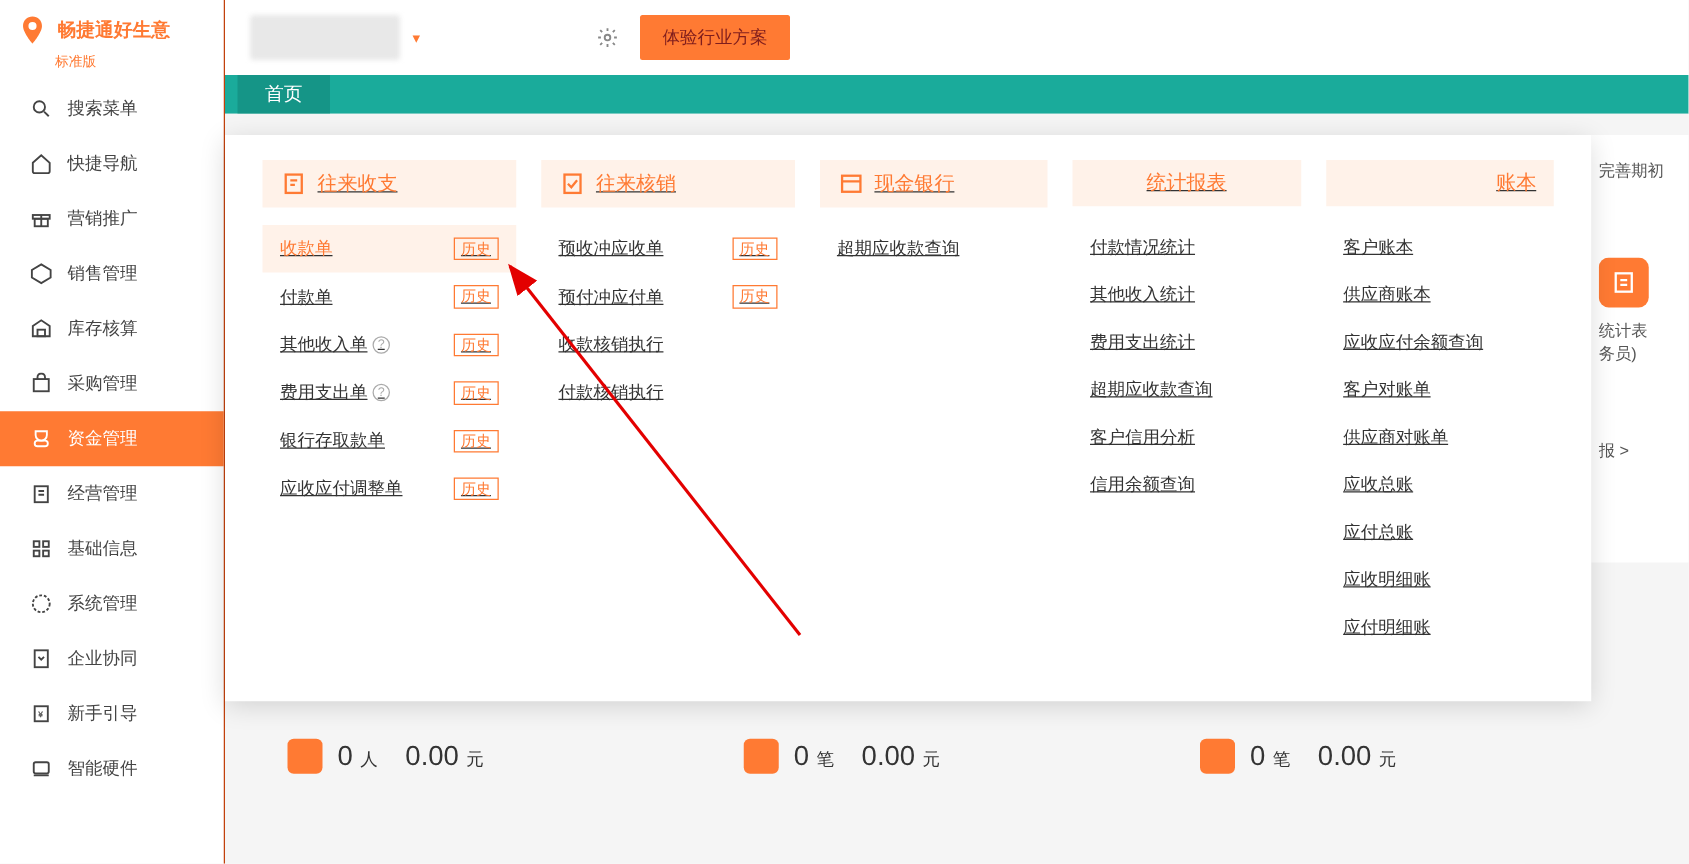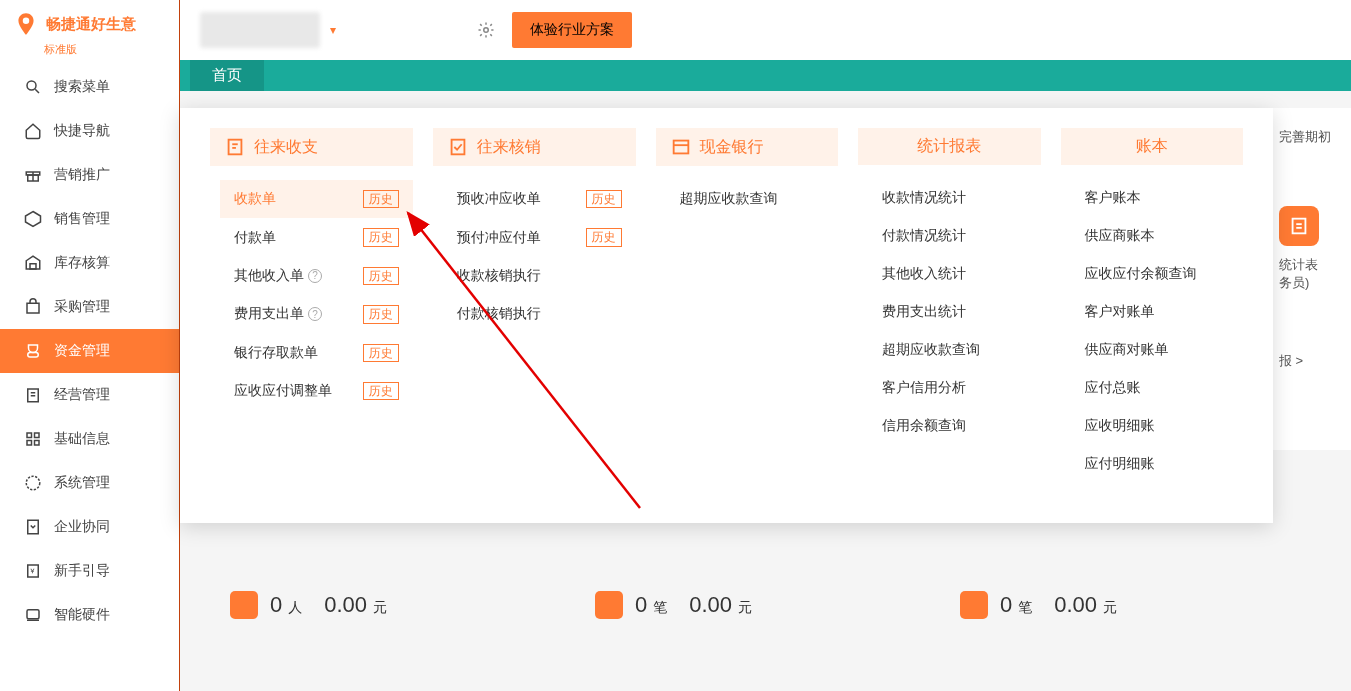--- a/index.html
+++ b/index.html
@@ -24,7 +24,7 @@
     .header-select-img { width: 120px; height: 36px; background: #e8e8e8; border-radius: 3px; filter: blur(2px); }
     .chevron { color: #ff7a33; font-size: 12px; }
     .gear-btn { width: 28px; height: 28px; display: flex; align-items: center; justify-content: center; color: #888; cursor: pointer; }
-    .primary-btn { background: #ff7a33; color: #000000; border: none; padding: 9px 18px; font-size: 14px; cursor: pointer; border-radius: 2px; }
+    .primary-btn { background: #ff7a33; color: #7f1d1d; border: none; padding: 9px 18px; font-size: 14px; cursor: pointer; border-radius: 2px; }
 
     .tab-bar { height: 31px; background: #1aab9b; display: flex; align-items: center; padding: 0 10px; }
     .tab { padding: 0 22px; height: 100%; display: flex; align-items: center; color: #fff; font-size: 15px; background: #159587; }

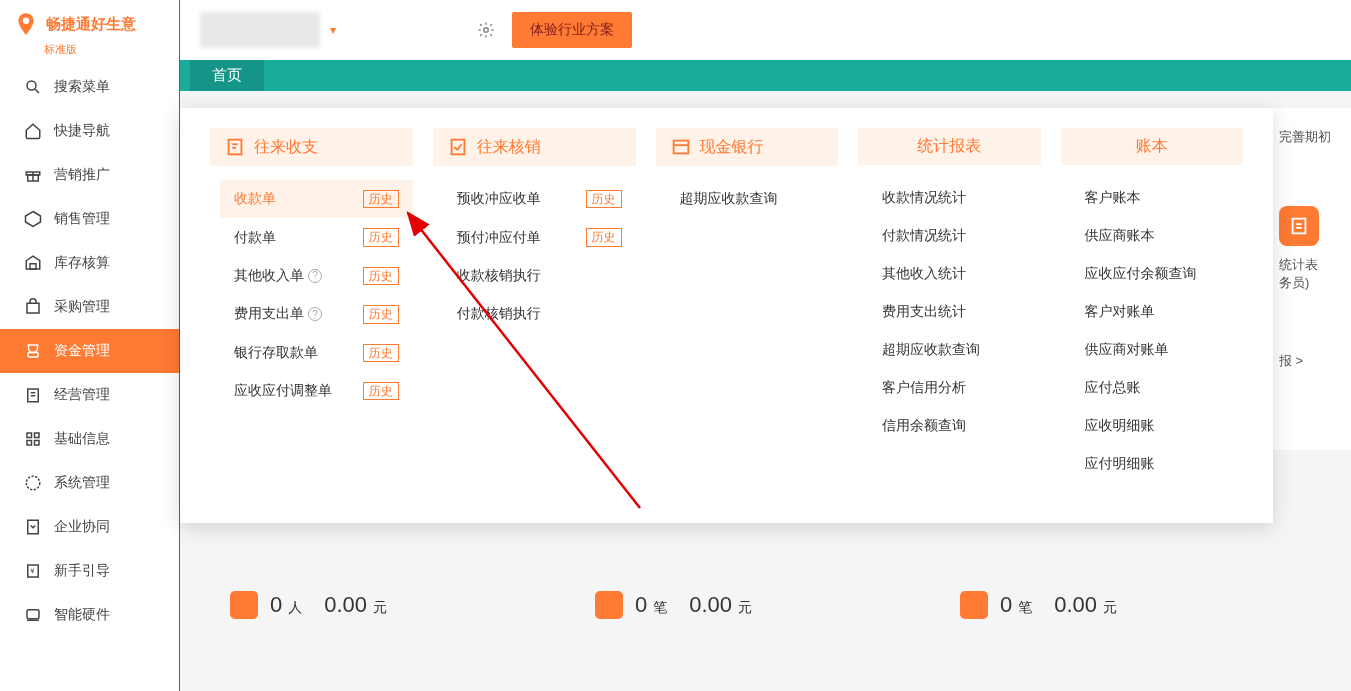--- a/index.html
+++ b/index.html
@@ -38,7 +38,7 @@
     .stat-unit { font-size: 14px; }
 
     
-    .flyout { position: absolute; left: 180px; top: 108px; right: 78px; background: #fff; box-shadow: 0 4px 20px rgba(0,0,0,.15); padding: 20px 30px 40px 30px; z-index: 10; display: flex; gap: 20px; }
+    .flyout { position: absolute; left: 180px; top: 108px; right: 78px; background: #fff; box-shadow: 0 4px 20px rgba(0,0,0,.15); padding: 20px 30px 40px 30px; z-index: 10; display: flex; gap: 20px; text-decoration: underline; }
     .flyout-col { flex: 1; min-width: 0; }
     .flyout-col.narrow { flex: 0.9; }
     .col-header { display: flex; align-items: center; gap: 8px; padding: 8px 14px; margin-bottom: 14px; color: #ff7a33; font-size: 16px; }

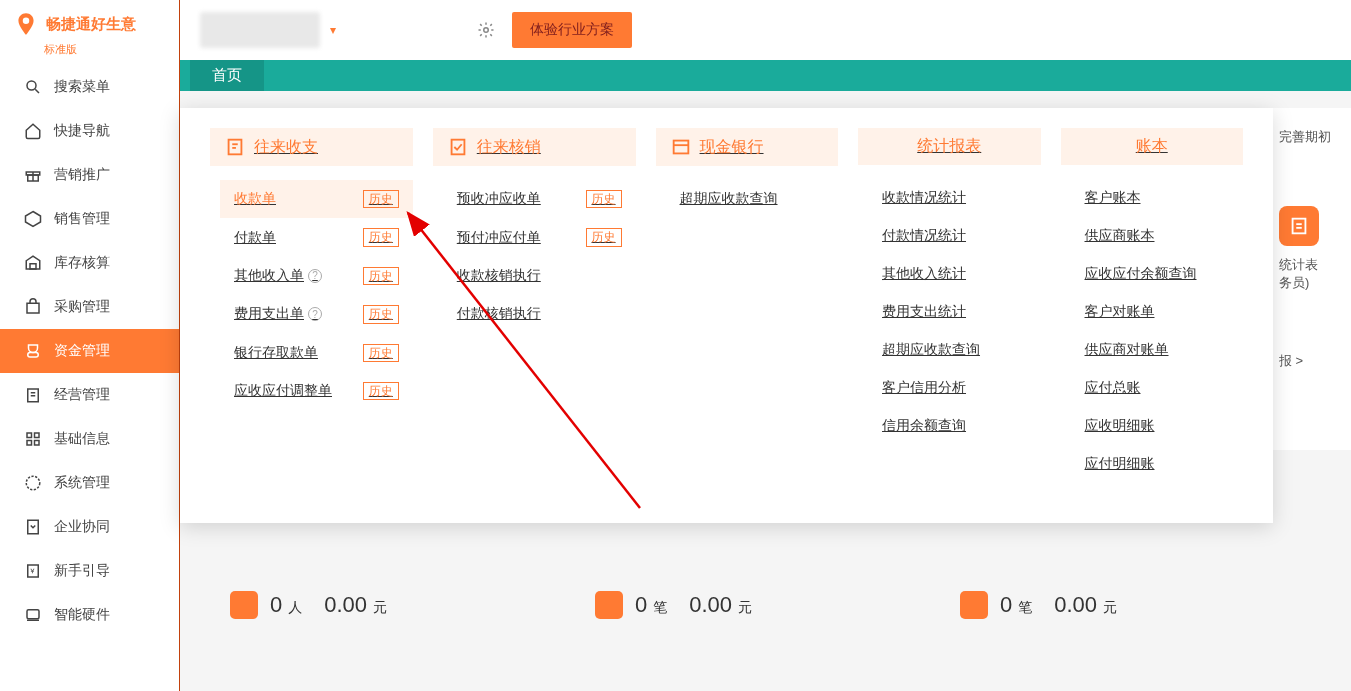--- a/index.html
+++ b/index.html
@@ -379,7 +379,7 @@
     </div>
 
     <div class="flyout-col narrow">
-      <div class="col-header bg" style="justify-content:center">
+      <div class="col-header bg" style="justify-content:flex-end">
         <span>账本</span>
       </div>
       <div class="menu-row">

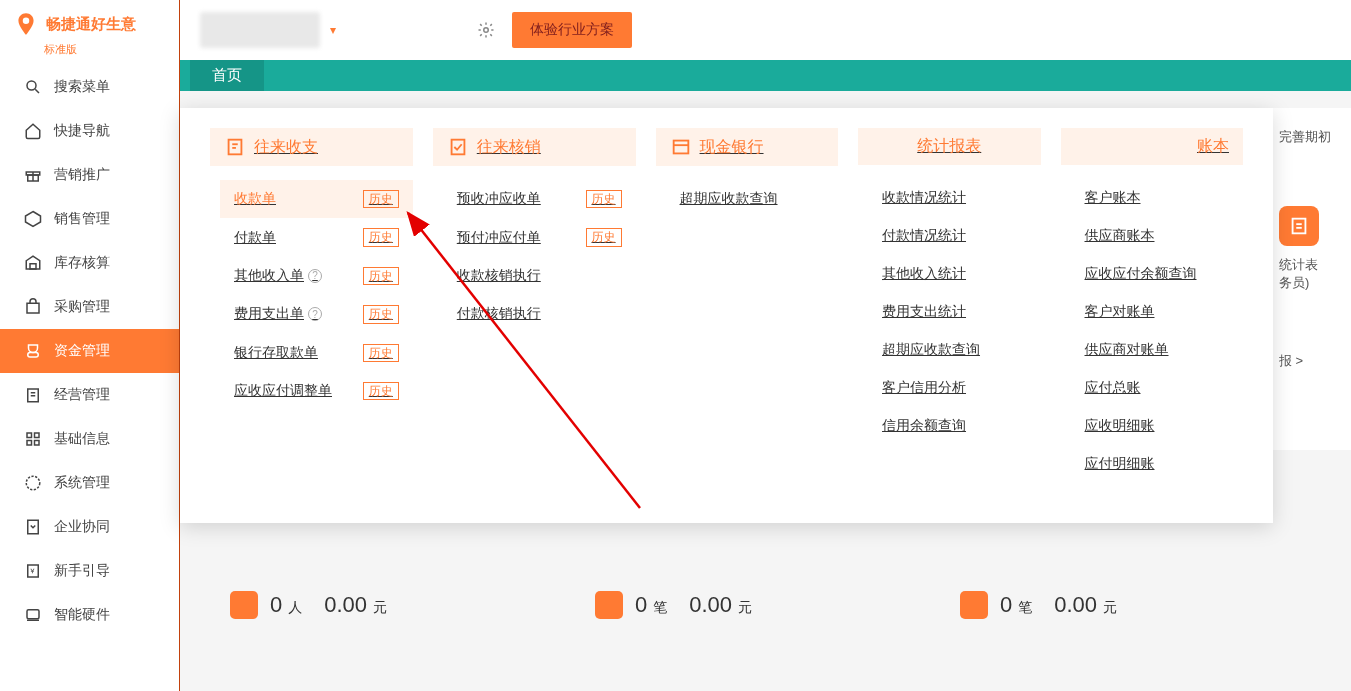--- a/index.html
+++ b/index.html
@@ -44,7 +44,7 @@
     .col-header { display: flex; align-items: center; gap: 8px; padding: 8px 14px; margin-bottom: 14px; color: #ff7a33; font-size: 16px; }
     .col-header.bg { background: #fff2e9; }
     .col-header-icon { width: 22px; height: 22px; display: inline-flex; }
-    .menu-row { display: flex; align-items: center; justify-content: space-between; padding: 10px 14px; cursor: pointer; font-size: 14px; color: #333; margin-left: 10px; }
+    .menu-row { display: flex; align-items: center; justify-content: space-between; padding: 10px 14px; cursor: pointer; font-size: 14px; color: #333; }
     .menu-row.highlight { background: #fff2e9; color: #ff7a33; }
     .menu-label { flex: 1; display: flex; align-items: center; gap: 4px; }
     .help-circ { display: inline-flex; width: 14px; height: 14px; border: 1px solid #aaa; border-radius: 50%; font-size: 10px; align-items: center; justify-content: center; color: #aaa; }

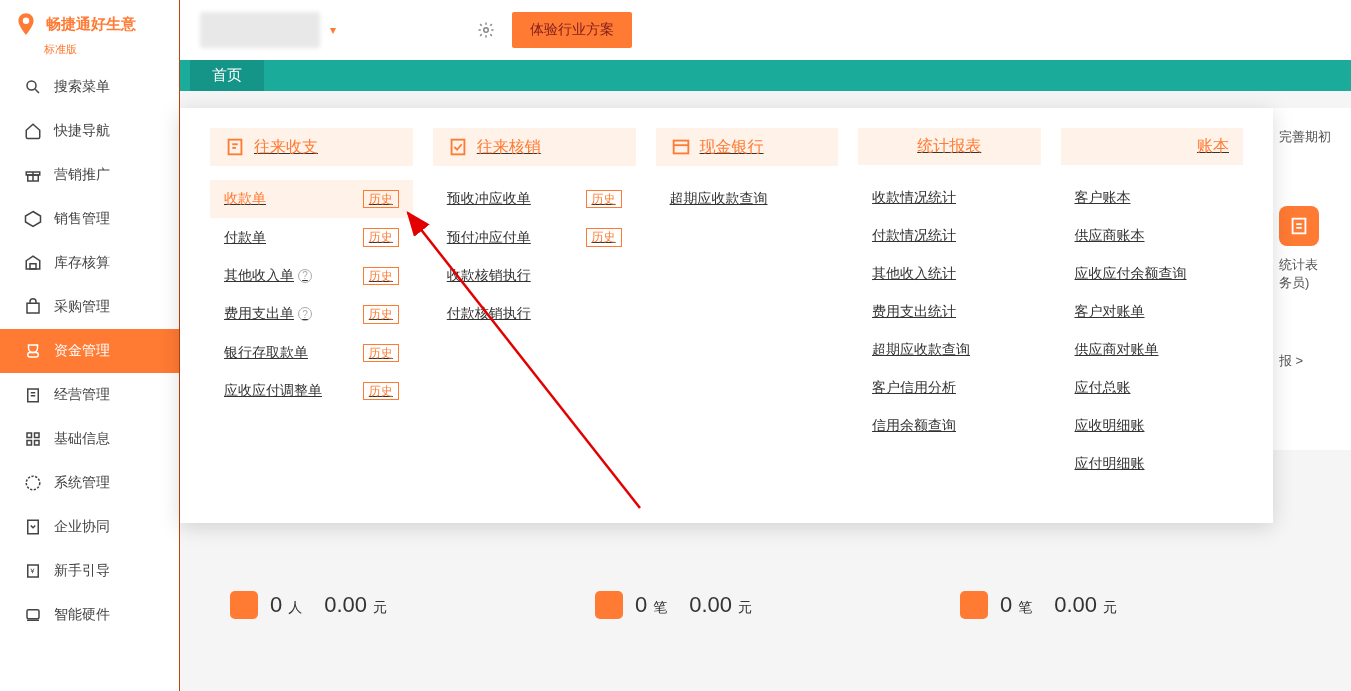--- a/index.html
+++ b/index.html
@@ -356,9 +356,6 @@
         <span>统计报表</span>
       </div>
       <div class="menu-row">
-          <span class="menu-label">收款情况统计</span>
-        </div>
-      <div class="menu-row">
           <span class="menu-label">付款情况统计</span>
         </div>
       <div class="menu-row">

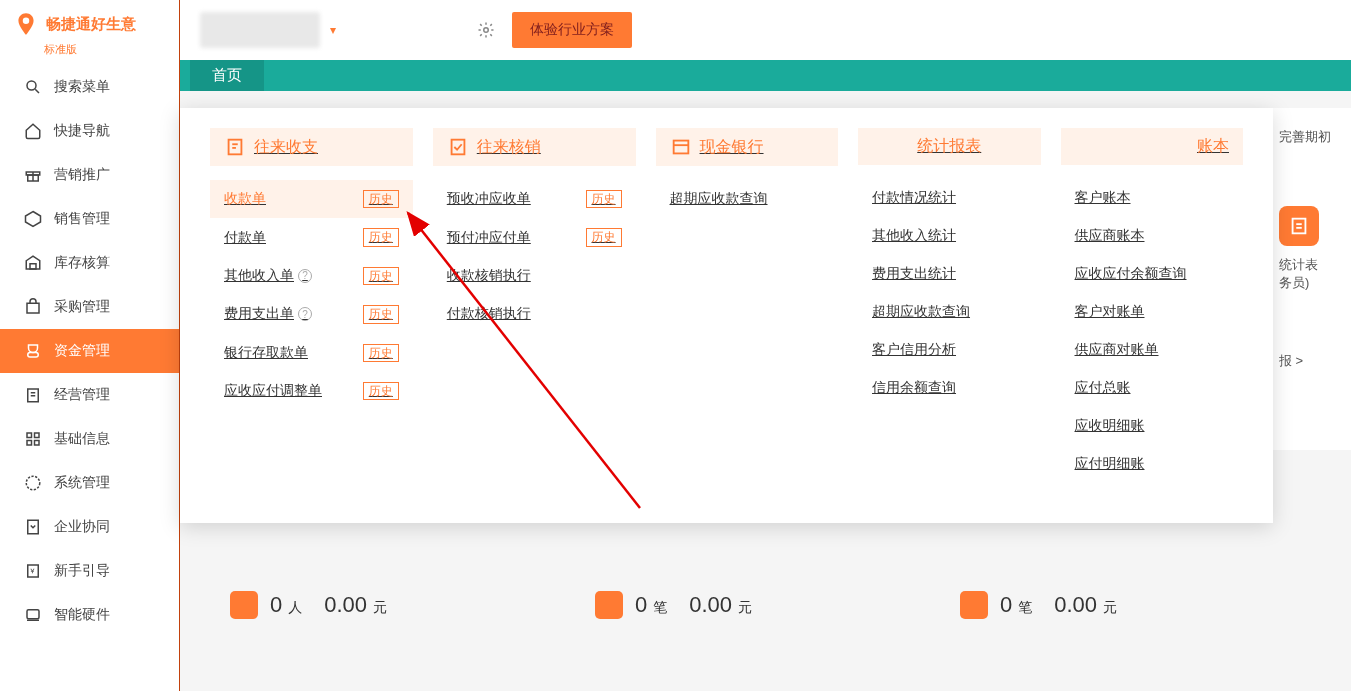--- a/index.html
+++ b/index.html
@@ -395,6 +395,9 @@
           <span class="menu-label">供应商对账单</span>
         </div>
       <div class="menu-row">
+          <span class="menu-label">应收总账</span>
+        </div>
+      <div class="menu-row">
           <span class="menu-label">应付总账</span>
         </div>
       <div class="menu-row">

